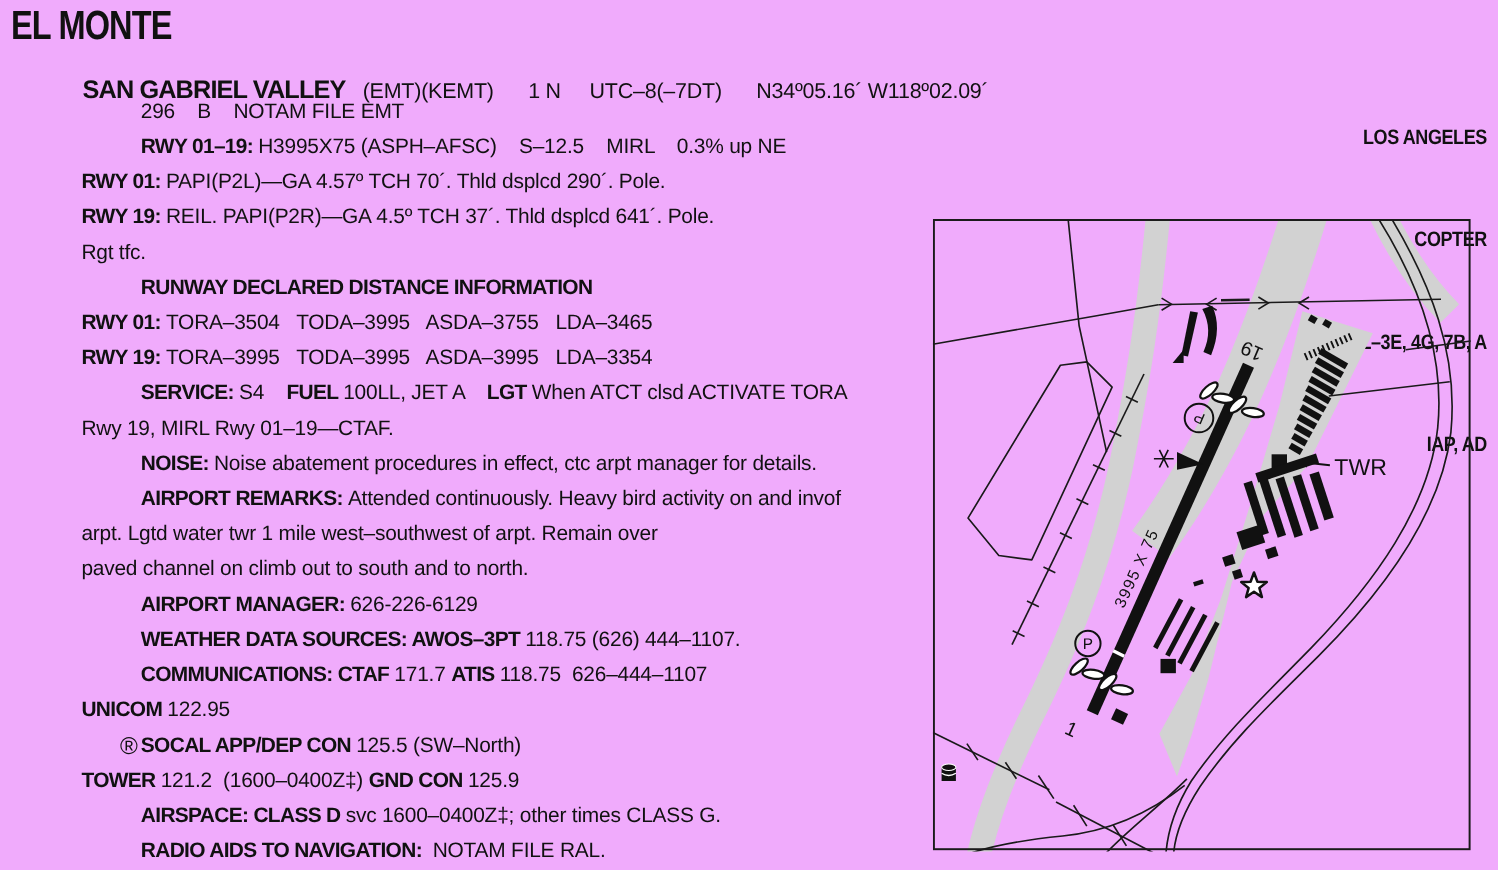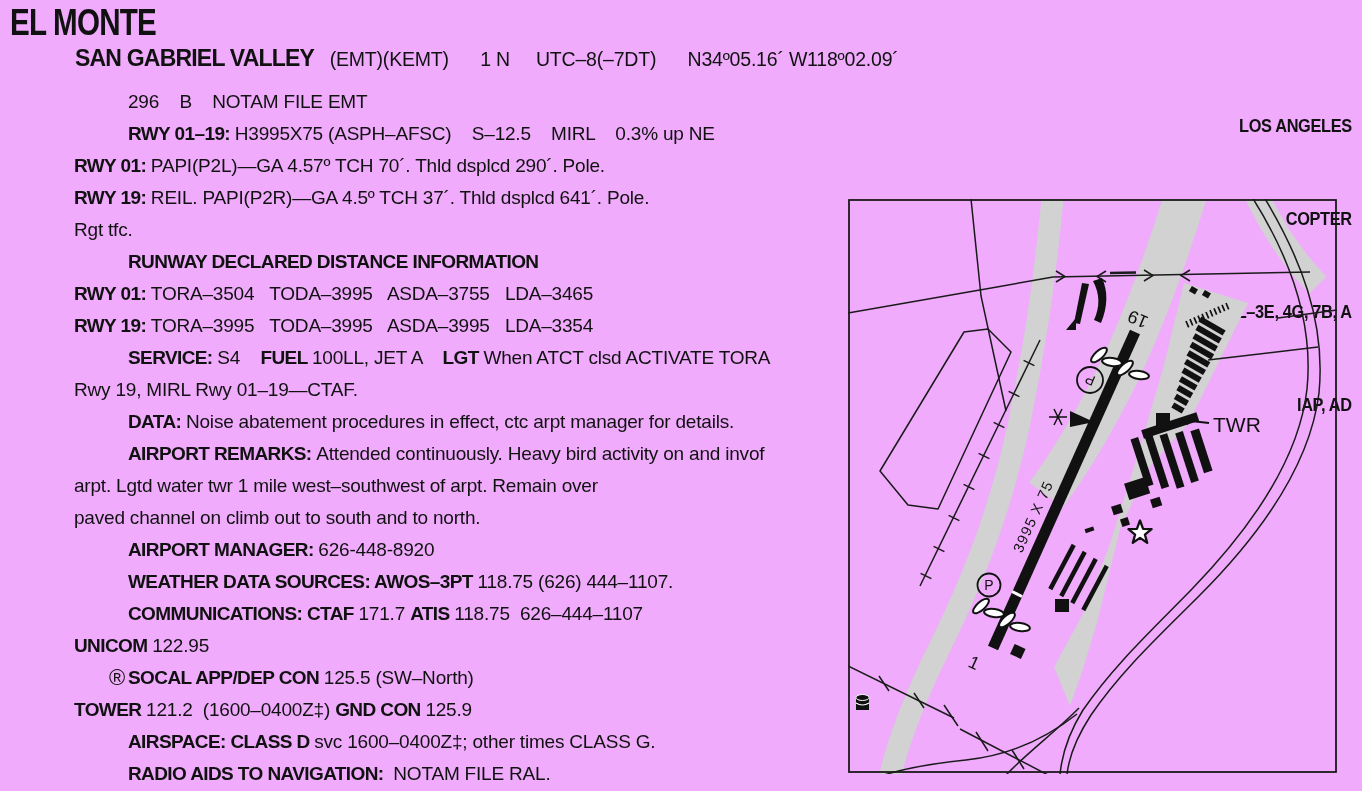--- a/index.html
+++ b/index.html
@@ -7,7 +7,7 @@
         font-family:"Liberation Sans","DejaVu Sans",sans-serif;color:#111;}
   .city-heading{position:absolute;left:10px;top:2px;font-size:37px;font-weight:700;
         letter-spacing:-1px;transform:scaleX(.8);transform-origin:left top;white-space:pre;}
-  .title-line{position:absolute;left:75px;top:45px;white-space:pre;}
+  .title-line{position:absolute;left:75px;top:68px;white-space:pre;}
   .airport-name{font-size:23px;font-weight:700;letter-spacing:-0.8px;}
   .title-rest{font-size:19.5px;letter-spacing:-0.2px;}
   .chart-block{position:absolute;right:10px;top:48px;text-align:right;font-weight:700;

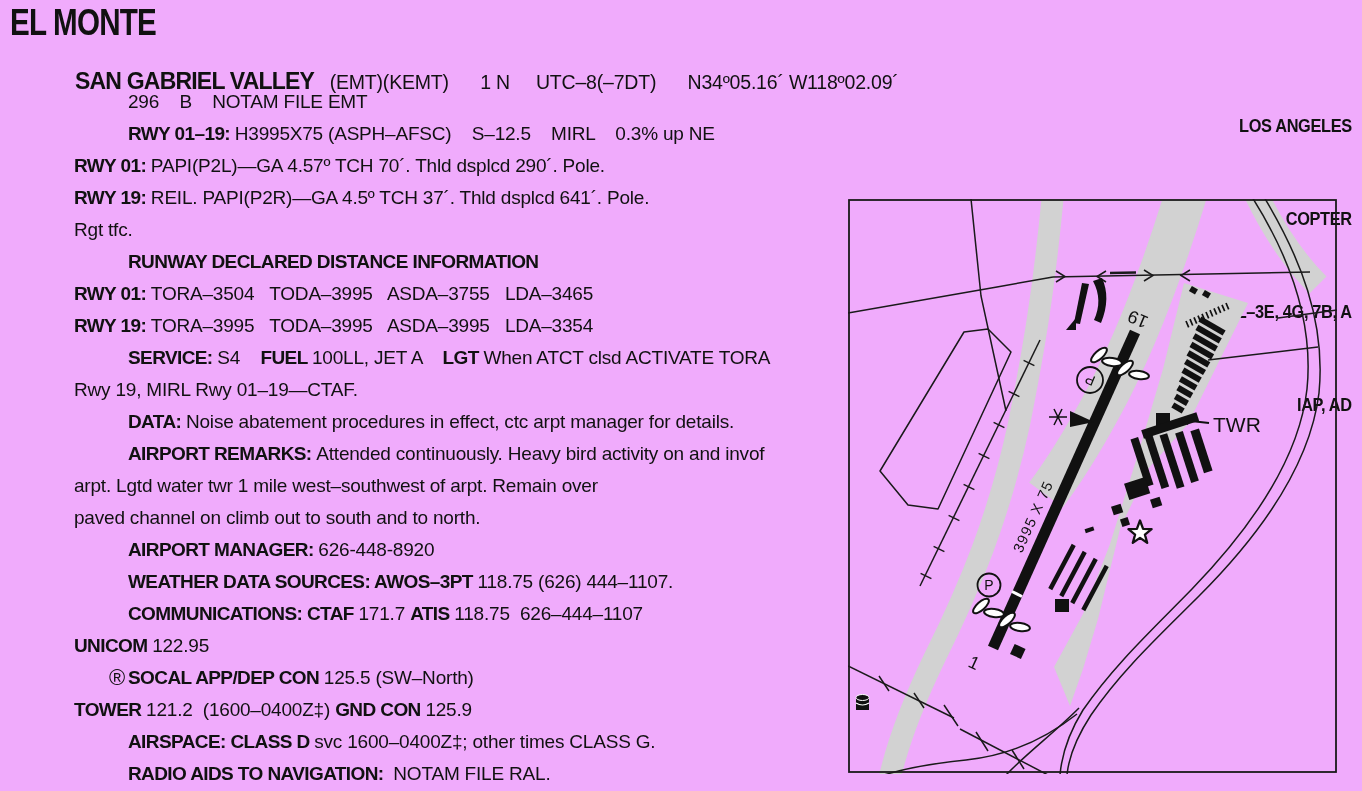--- a/index.html
+++ b/index.html
@@ -51,7 +51,7 @@
     <div class="line i2"><span class="b">RWY 19: </span><span>TORA–3995   TODA–3995   ASDA–3995   LDA–3354</span></div>
     <div class="line i1"><span class="b">SERVICE: </span><span>S4    </span><span class="b">FUEL </span><span>100LL, JET A    </span><span class="b">LGT </span><span>When ATCT clsd ACTIVATE TORA</span></div>
     <div class="line i2"><span>Rwy 19, MIRL Rwy 01–19—CTAF.</span></div>
-    <div class="line i1"><span class="b">DATA: </span><span>Noise abatement procedures in effect, ctc arpt manager for details.</span></div>
+    <div class="line i1"><span class="b">NOISE: </span><span>Noise abatement procedures in effect, ctc arpt manager for details.</span></div>
     <div class="line i1"><span class="b">AIRPORT REMARKS: </span><span>Attended continuously. Heavy bird activity on and invof</span></div>
     <div class="line i2"><span>arpt. Lgtd water twr 1 mile west–southwest of arpt. Remain over</span></div>
     <div class="line i2"><span>paved channel on climb out to south and to north.</span></div>

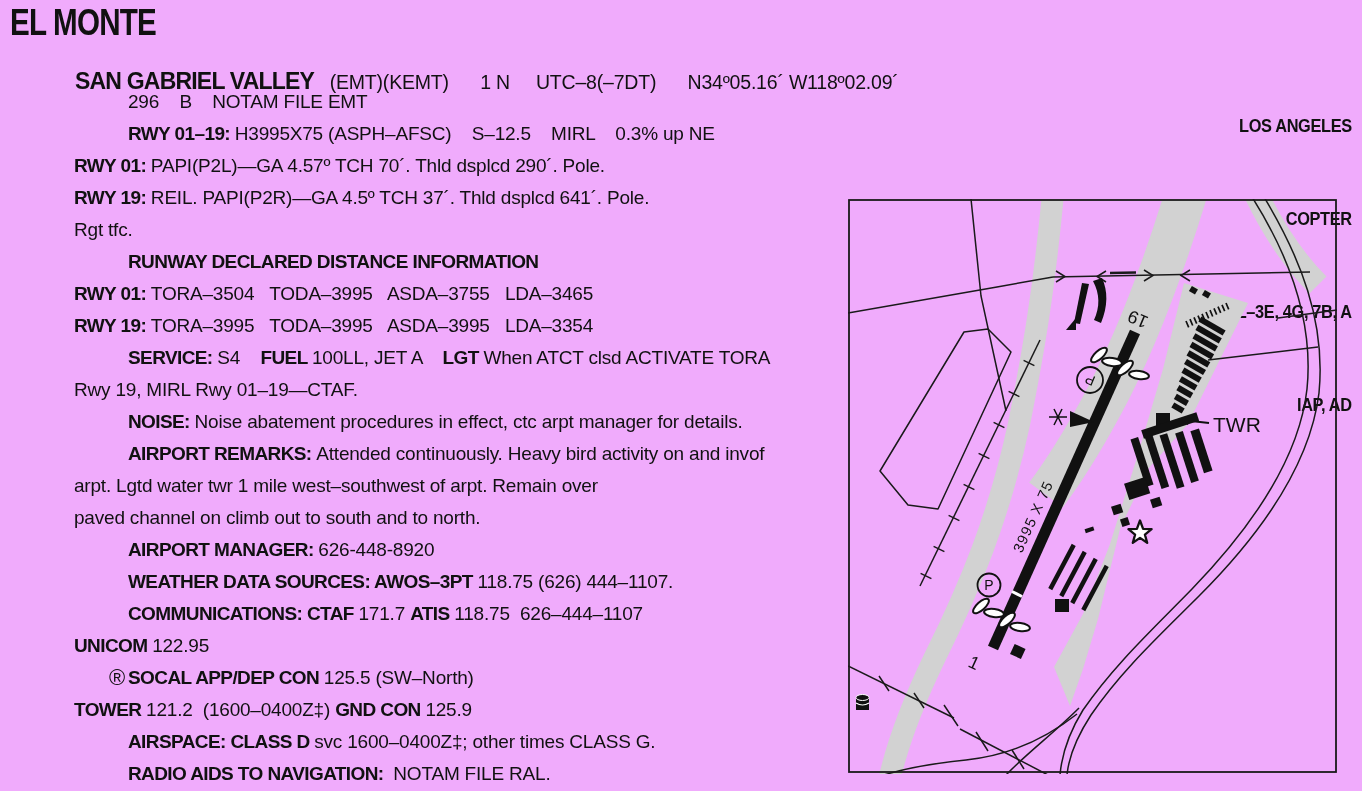--- a/index.html
+++ b/index.html
@@ -55,7 +55,7 @@
     <div class="line i1"><span class="b">AIRPORT REMARKS: </span><span>Attended continuously. Heavy bird activity on and invof</span></div>
     <div class="line i2"><span>arpt. Lgtd water twr 1 mile west–southwest of arpt. Remain over</span></div>
     <div class="line i2"><span>paved channel on climb out to south and to north.</span></div>
-    <div class="line i1"><span class="b">AIRPORT MANAGER: </span><span>626-448-8920</span></div>
+    <div class="line i1"><span class="b">AIRPORT MANAGER: </span><span>626-226-6129</span></div>
     <div class="line i1"><span class="b">WEATHER DATA SOURCES: AWOS–3PT </span><span>118.75 (626) 444–1107.</span></div>
     <div class="line i1"><span class="b">COMMUNICATIONS: CTAF </span><span>171.7 </span><span class="b">ATIS </span><span>118.75  626–444–1107</span></div>
     <div class="line i2"><span class="b">UNICOM </span><span>122.95</span></div>

